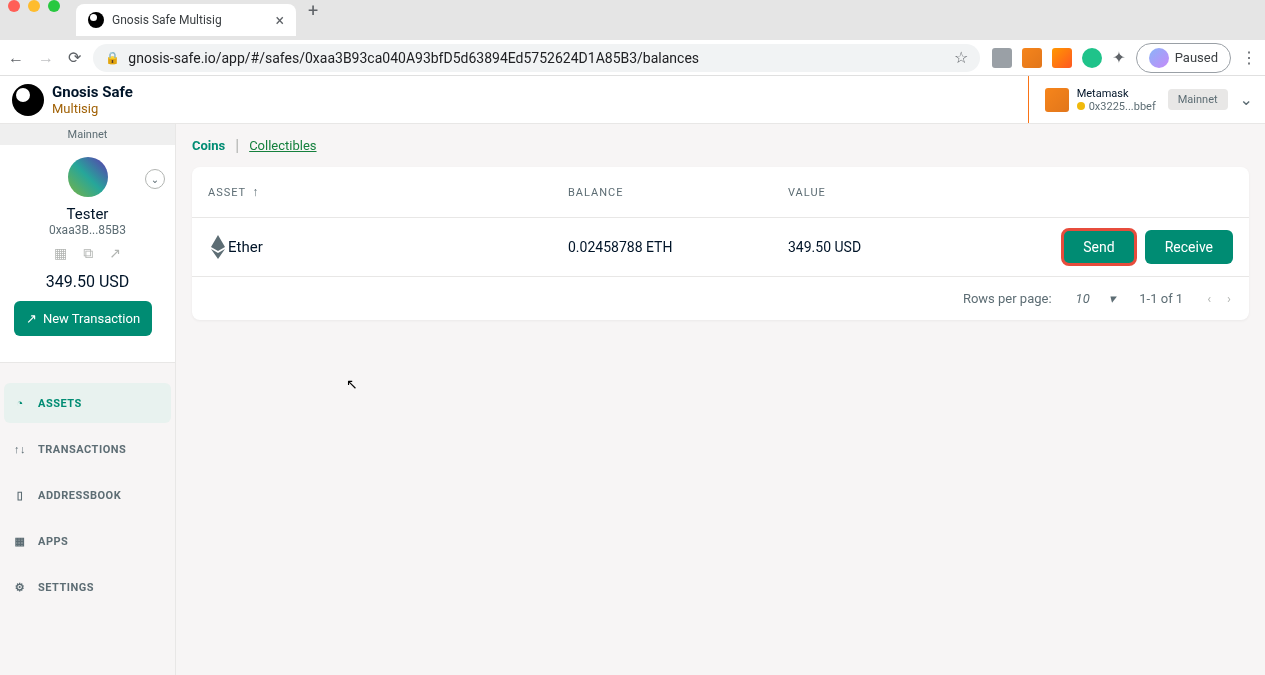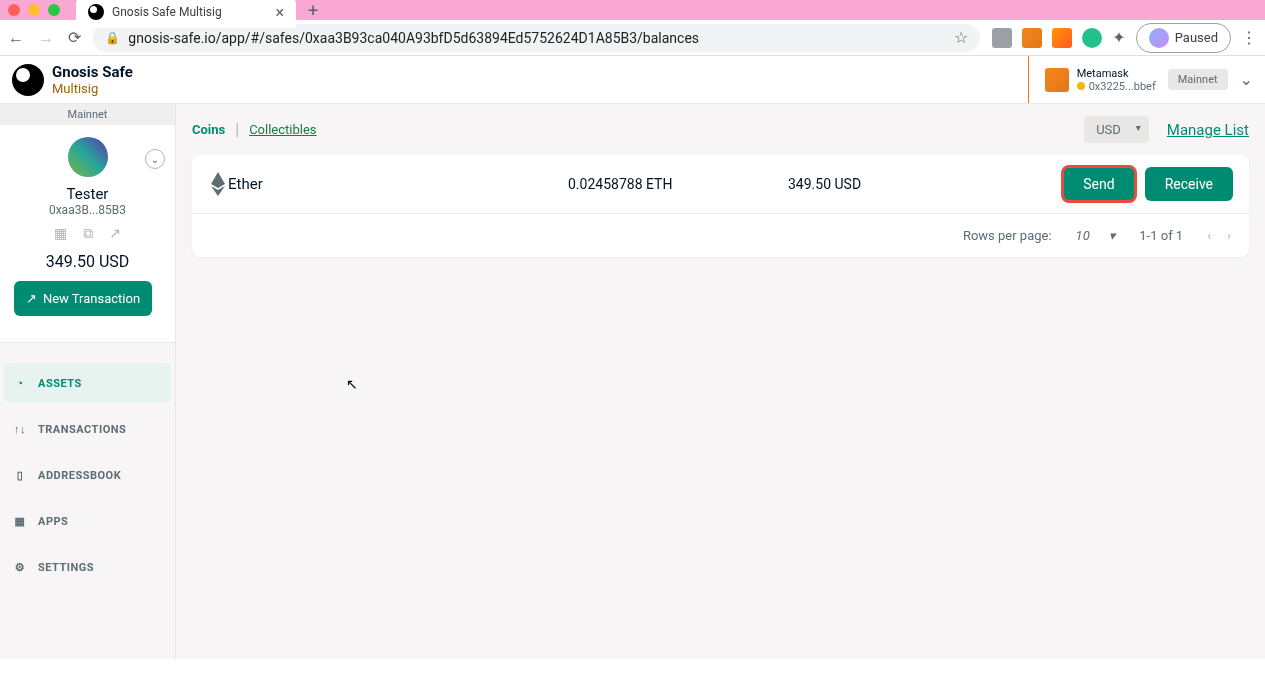--- a/index.html
+++ b/index.html
@@ -6,7 +6,7 @@
 body { background: #fff; width: 1265px; height: 675px; overflow: hidden; }
 
 
-.browser-top { height: 20px; background: #f9a8d4; display: flex; align-items: center; padding: 0 8px; }
+.browser-top { height: 40px; background: #e5e5e5; display: flex; padding: 0 8px; }
 .traffic-lights { display: flex; gap: 8px; margin-right: 16px; }
 .dot { width: 12px; height: 12px; border-radius: 50%; }
 .dot.red { background: #ff5f57; }

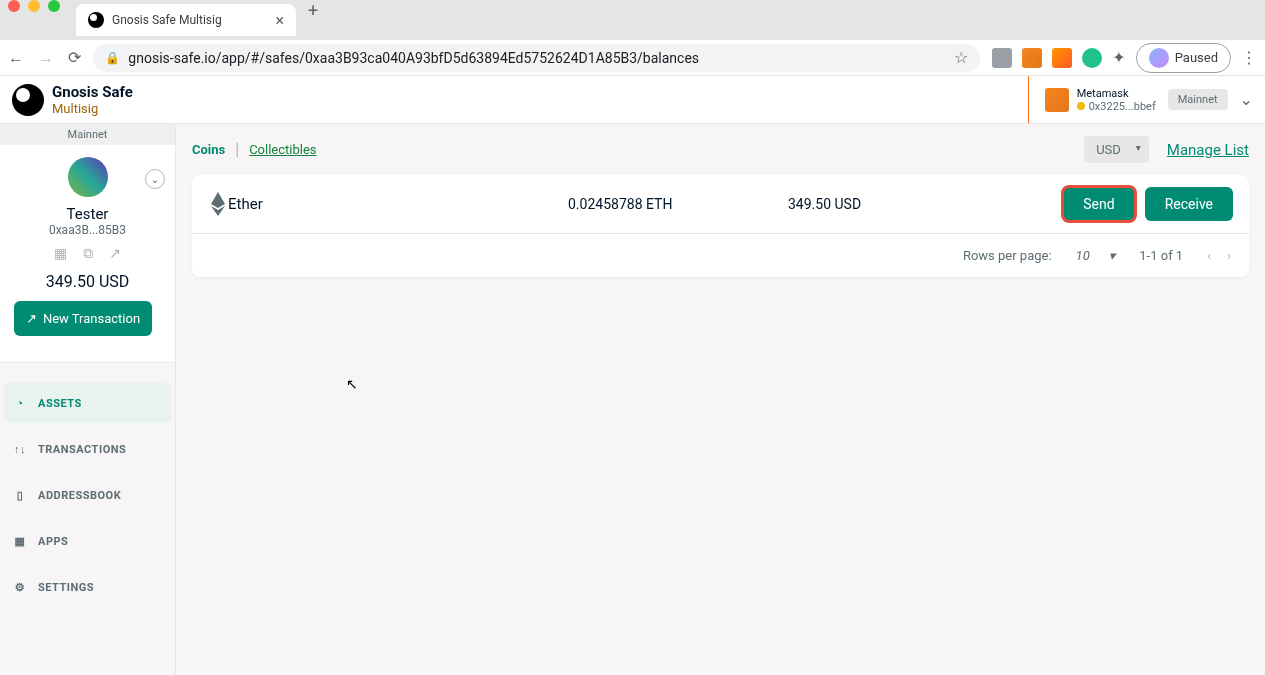--- a/index.html
+++ b/index.html
@@ -215,12 +215,6 @@
       <span class="tab-link active">Coins</span>
       <span class="tab-sep">|</span>
       <span class="tab-link inactive">Collectibles</span>
-      <div class="tabs-right">
-        <div class="currency-sel">
-          <span>USD</span>
-        </div>
-        <span class="manage-link">Manage List</span>
-      </div>
     </div>
 
     <div class="table-card">

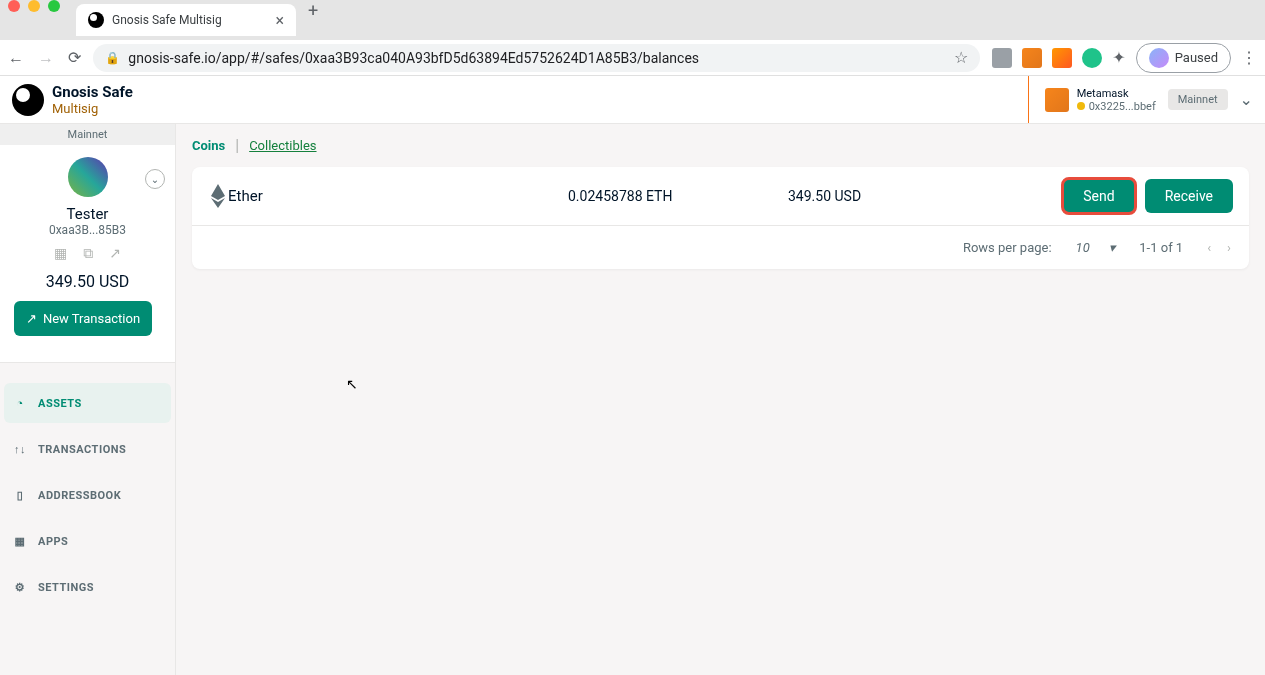--- a/index.html
+++ b/index.html
@@ -218,6 +218,15 @@
     </div>
 
     <div class="table-card">
+      <div class="table-head">
+        <div class="th">
+          <span>ASSET</span>
+          <span class="sort-arrow">↑</span>
+        </div>
+        <div class="th">BALANCE</div>
+        <div class="th">VALUE</div>
+        <div></div>
+      </div>
       <div class="table-row">
         <div class="asset-cell">
           <span class="eth-icon">

